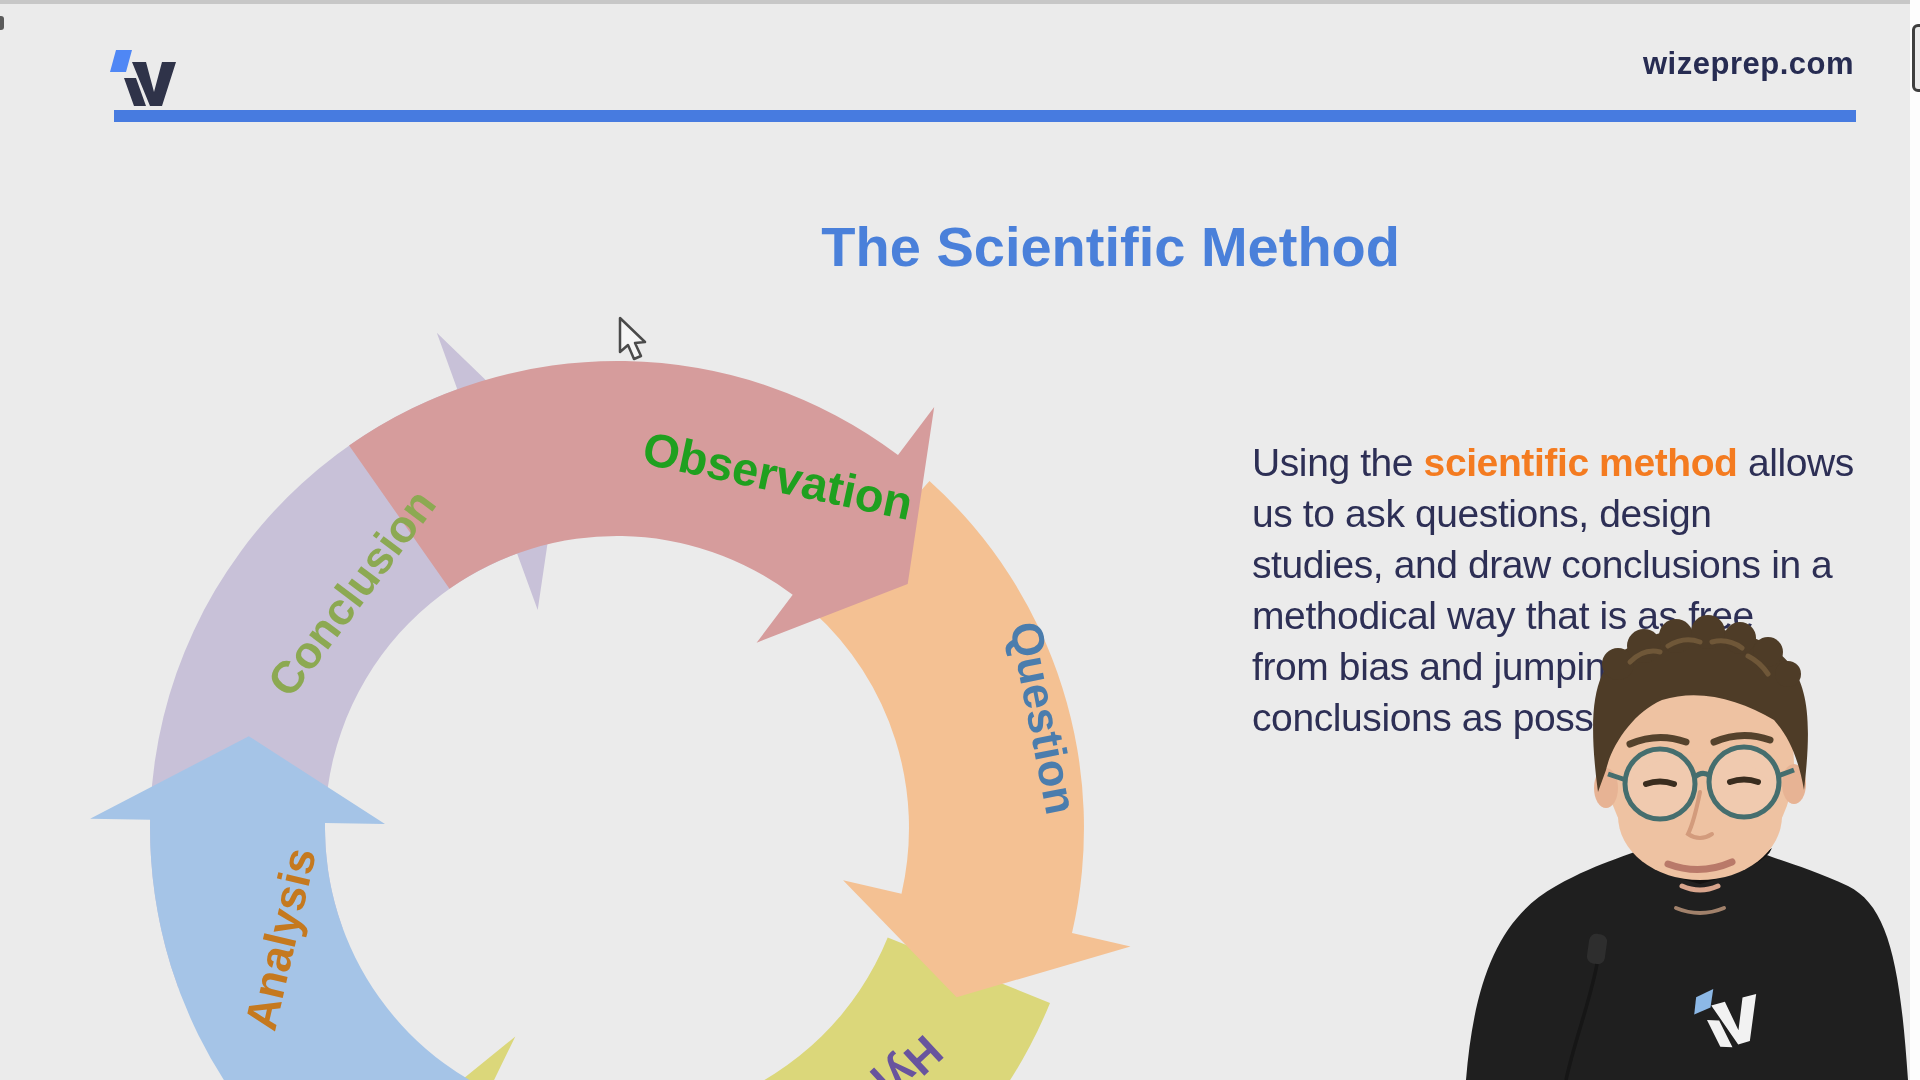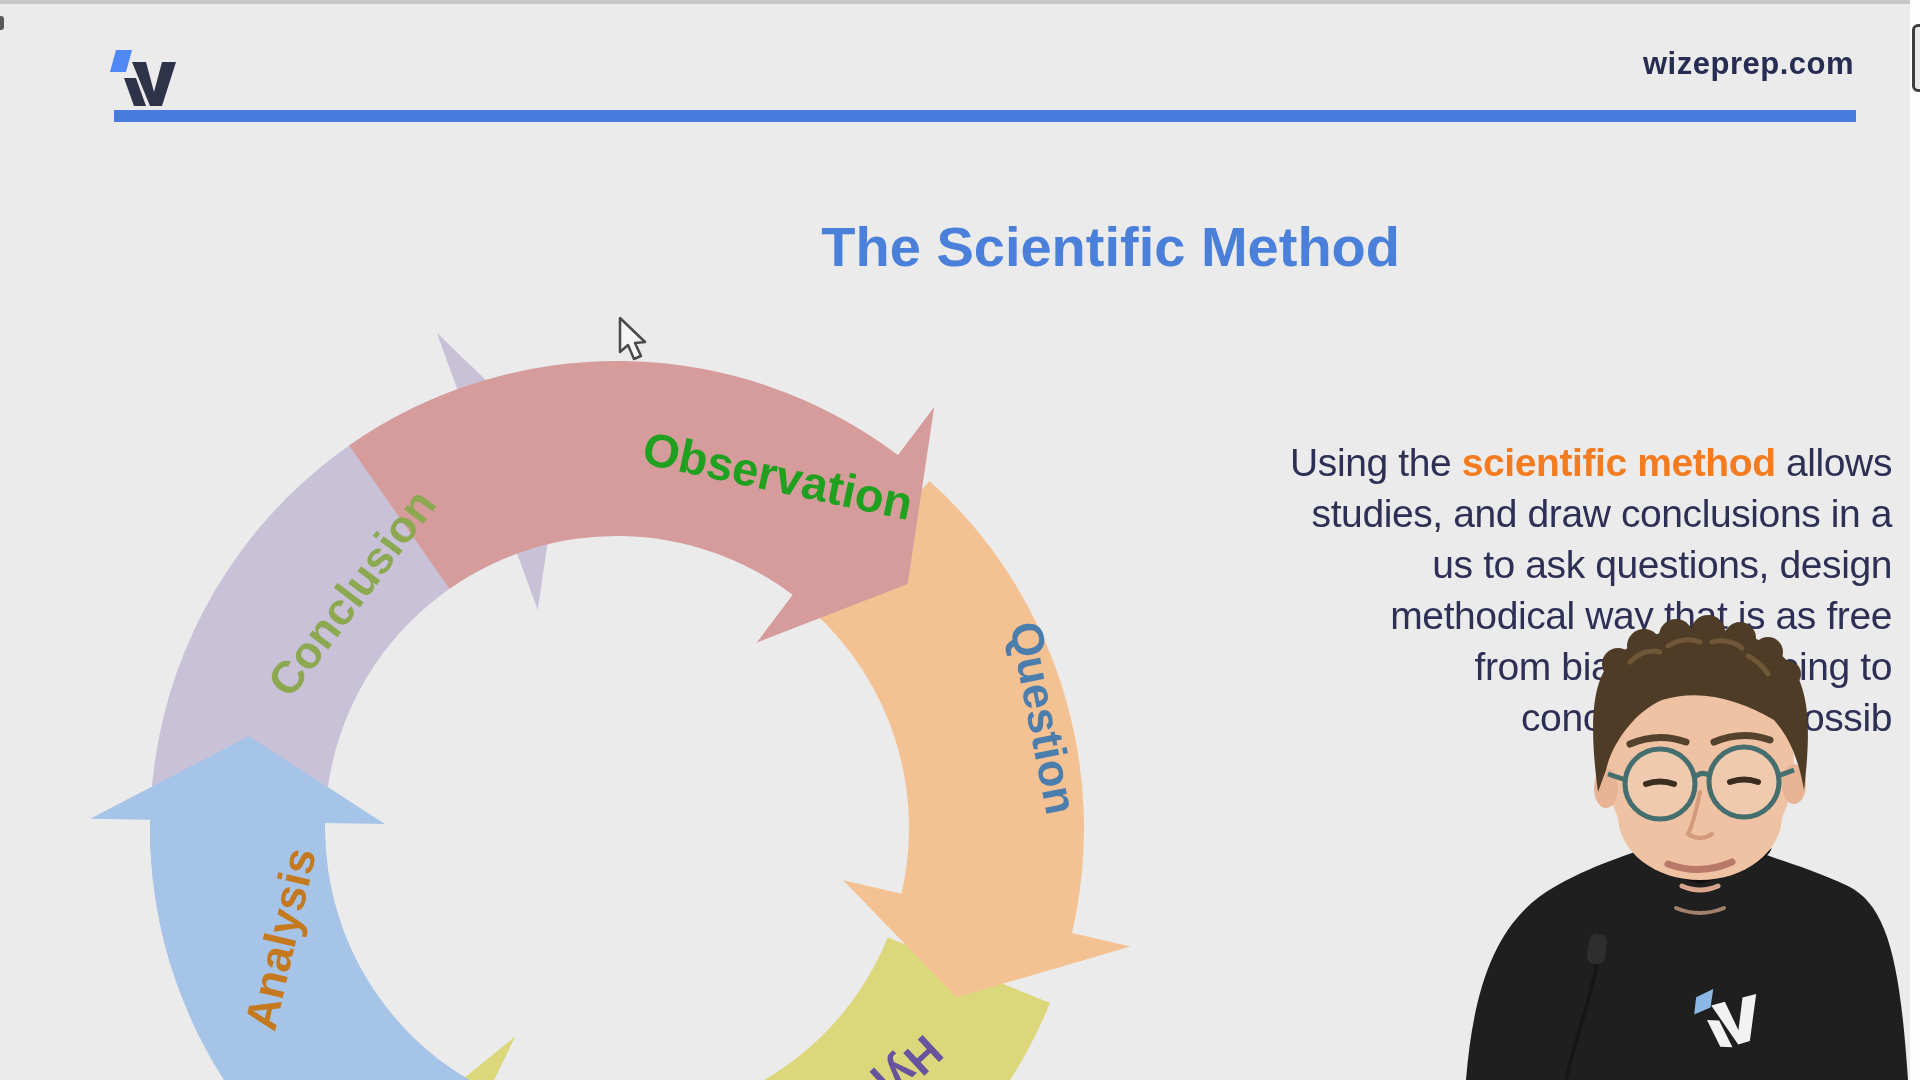--- a/index.html
+++ b/index.html
@@ -21,7 +21,7 @@
   
   #intro-paragraph{left:1252px;top:437px;width:640px;font-size:39px;line-height:51px;color:#2d2f55;letter-spacing:-0.4px;}
   #intro-paragraph .hl{color:#f47b20;font-weight:700;}
-  .pline{white-space:nowrap;text-align:right;}
+  .pline{white-space:nowrap;}
   
   .cycle-label{position:absolute;width:480px;text-align:center;font-weight:700;white-space:nowrap;}
   

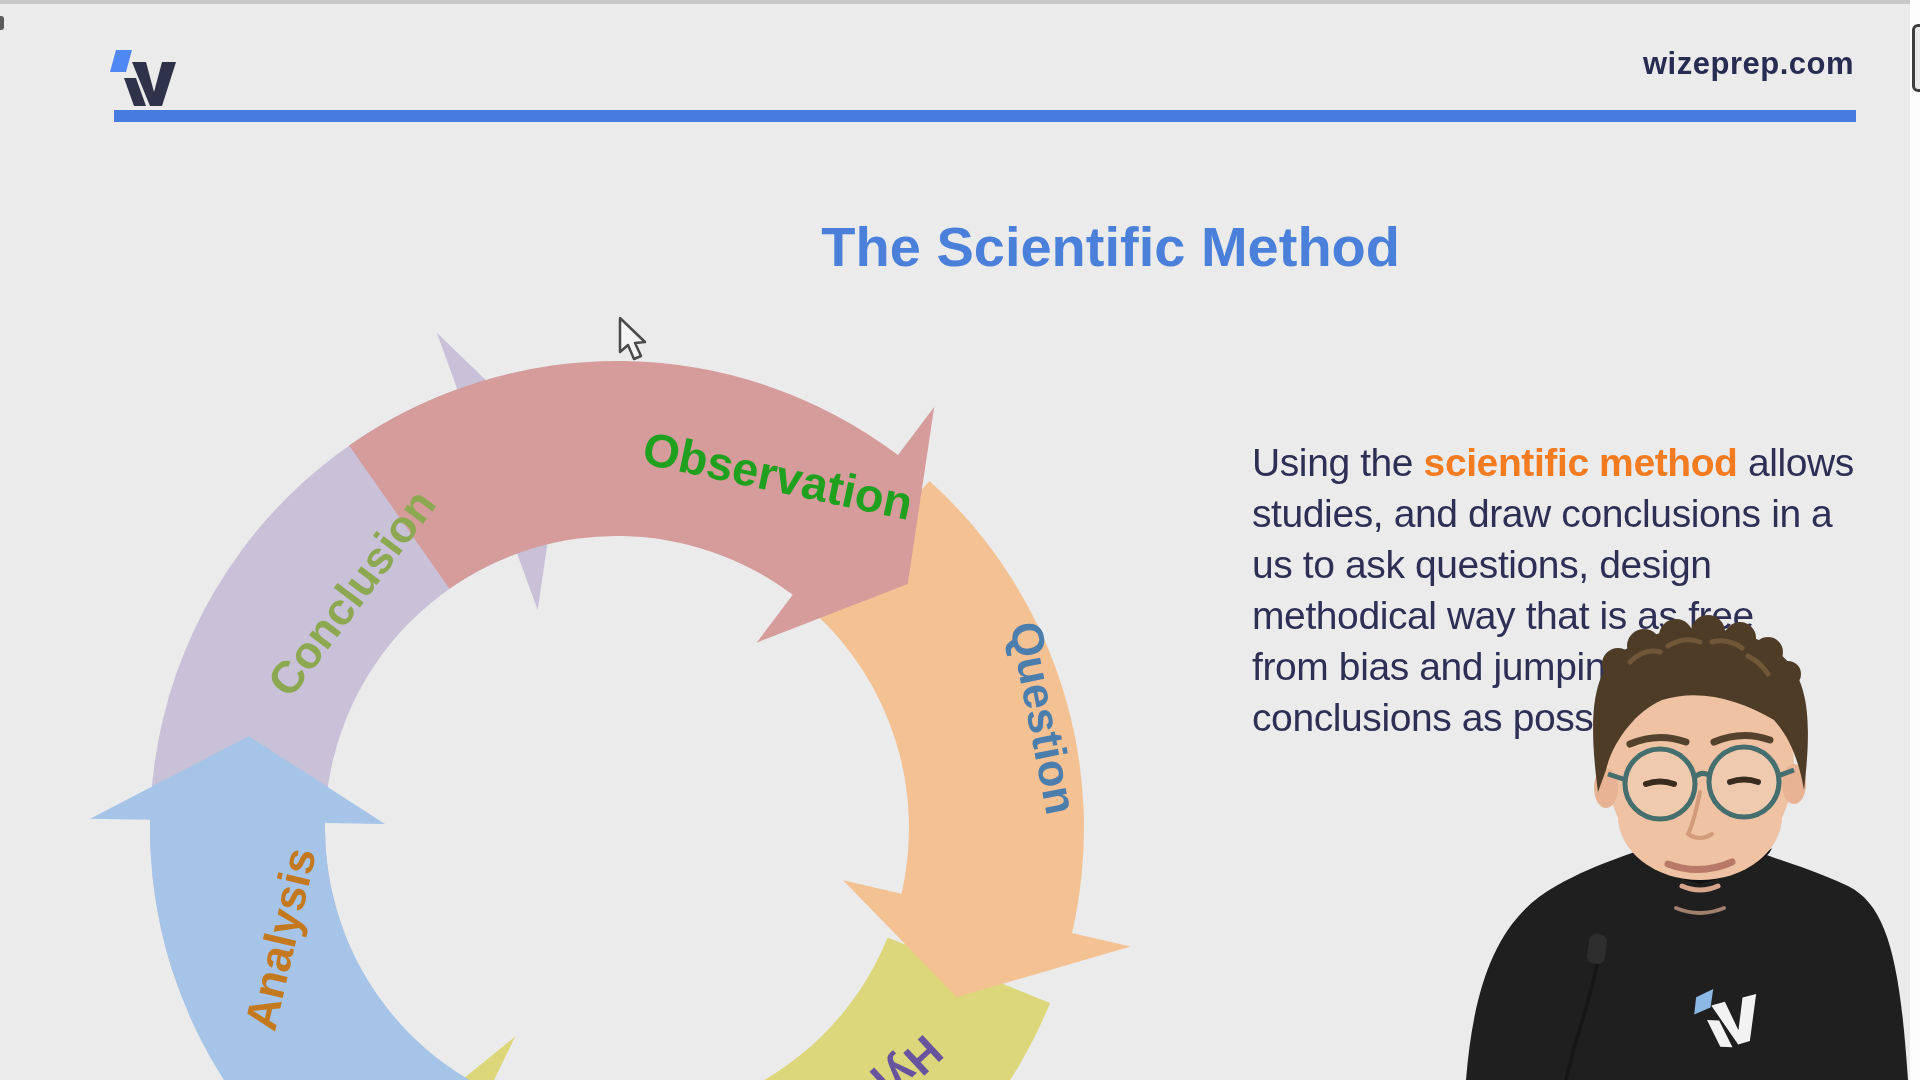--- a/index.html
+++ b/index.html
@@ -58,8 +58,8 @@
 
 <div class="abs" id="intro-paragraph">
   <div class="pline"><span>Using the </span><span class="hl">scientific method</span><span> allows</span></div>
+  <div class="pline">us to ask questions, design</div>
   <div class="pline">studies, and draw conclusions in a</div>
-  <div class="pline">us to ask questions, design</div>
   <div class="pline">methodical way that is as free</div>
   <div class="pline">from bias and jumping to</div>
   <div class="pline">conclusions as possib</div>

